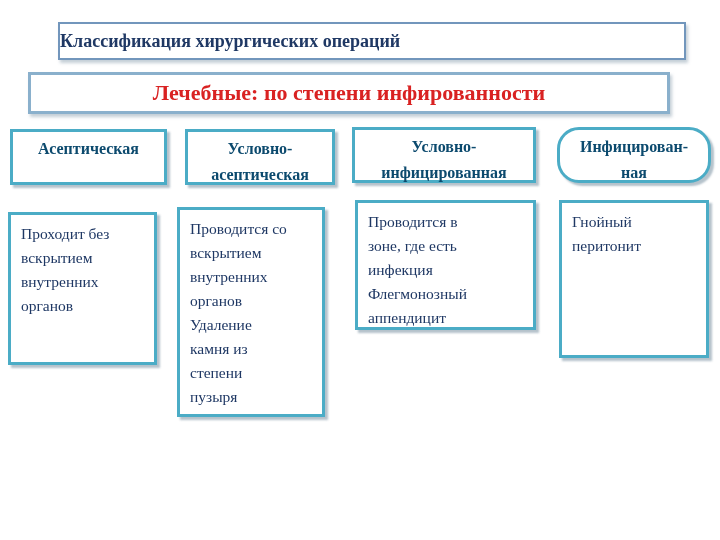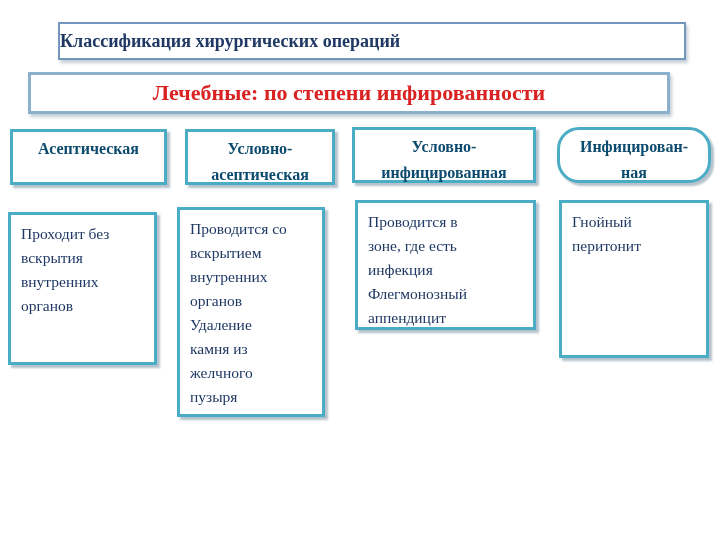--- a/index.html
+++ b/index.html
@@ -83,7 +83,7 @@
 
   <div class="box content c1">
     <span class="desc">Проходит без
-вскрытия
+вскрытием
 внутренних
 органов</span>
   </div>

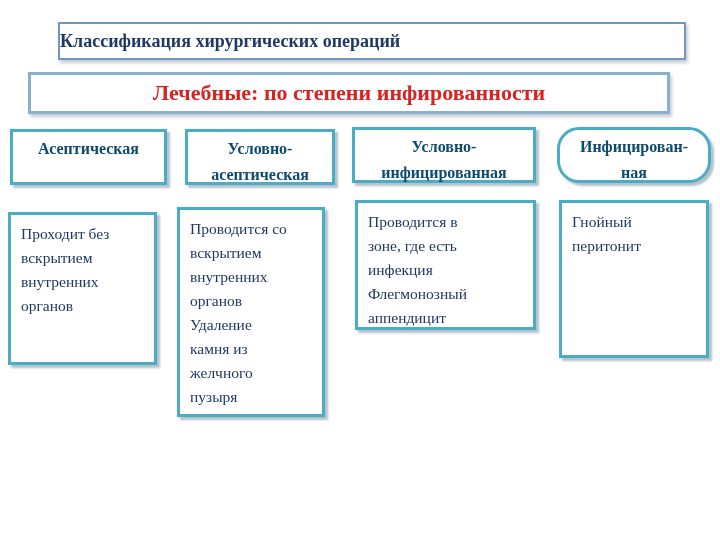--- a/index.html
+++ b/index.html
@@ -95,7 +95,7 @@
 органов</span>
     <span class="example">Удаление
 камня из
-желчного
+степени
 пузыря</span>
   </div>
 

